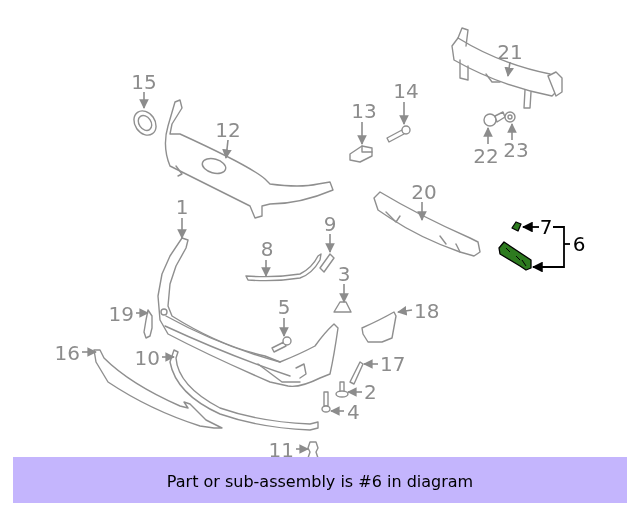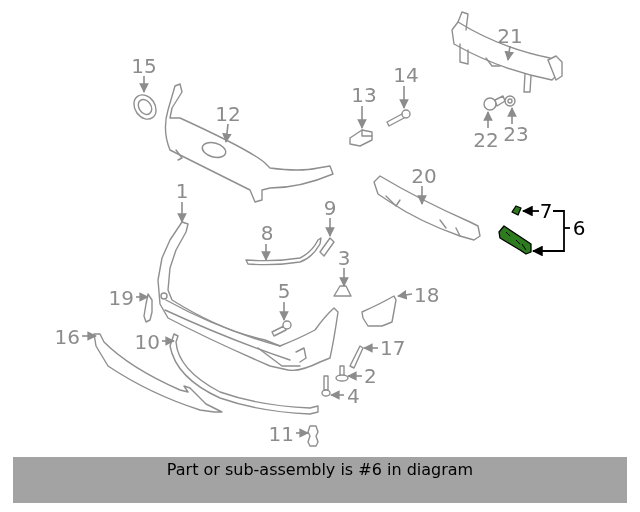--- a/index.html
+++ b/index.html
@@ -4,7 +4,7 @@
 <style>
   html, body { margin:0; padding:0; background:#ffffff; }
   body { width:640px; height:512px; position:relative; overflow:hidden; font-family:"DejaVu Sans", sans-serif; }
-  #diagram { position:absolute; left:0; top:0; width:540px; height:455px;text-align:center; }
+  #diagram { position:absolute; left:0; top:16px; width:540px; height:455px;text-align:center; }
   #diagram svg { width:640px; height:455px; display:block; }
   .lbl { font-family:"DejaVu Sans", sans-serif; font-size:20px; fill:#8c8c8c; }
   .lbl-hi { font-family:"DejaVu Sans", sans-serif; font-size:20px; fill:#000000; }

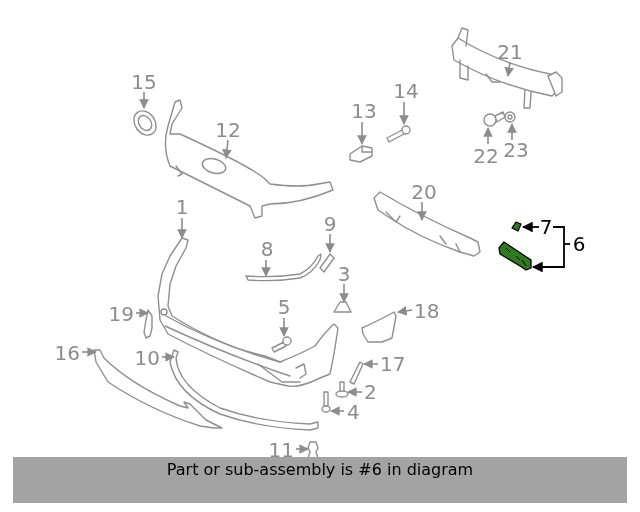--- a/index.html
+++ b/index.html
@@ -13,7 +13,7 @@
   .lead { fill:none; stroke:#8c8c8c; stroke-width:1.6; }
   .lead-hi { fill:none; stroke:#000000; stroke-width:1.8; }
   .hi { fill:#2d7a1f; stroke:#000000; stroke-width:1.3; stroke-linejoin:round; }
-  #banner { position:absolute; left:13px; top:457px; width:614px; height:46px; background:#a3a3a3; color:#000000; text-align:center; font-family:"DejaVu Sans", sans-serif; font-size:16px; line-height:20px; padding-top:3px; box-sizing:border-box; }
+  #banner { position:absolute; left:13px; top:457px; width:614px; height:46px; background:#c4b5fd; color:#000000; text-align:center; font-family:"DejaVu Sans", sans-serif; font-size:16px; line-height:20px; padding-top:15px; box-sizing:border-box; }
   #banner div { white-space:nowrap; }
 </style>
 </head>

